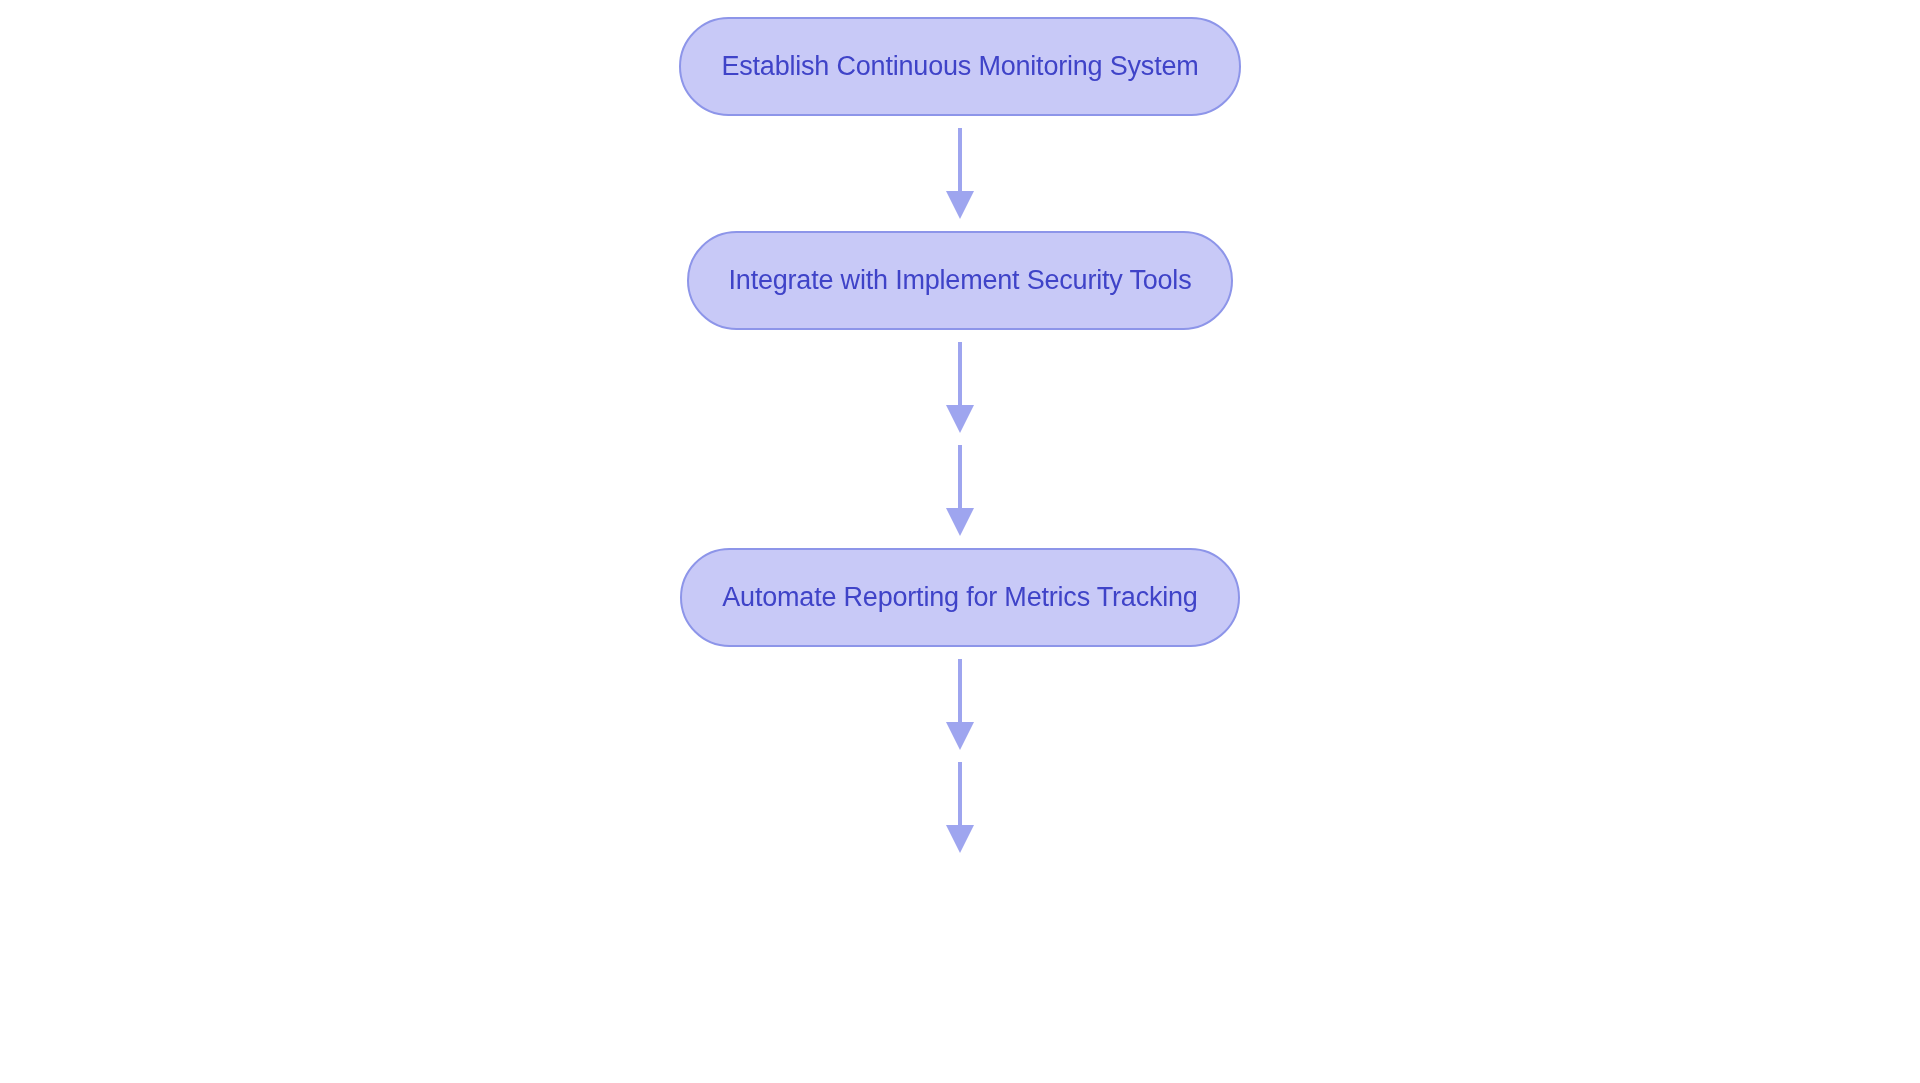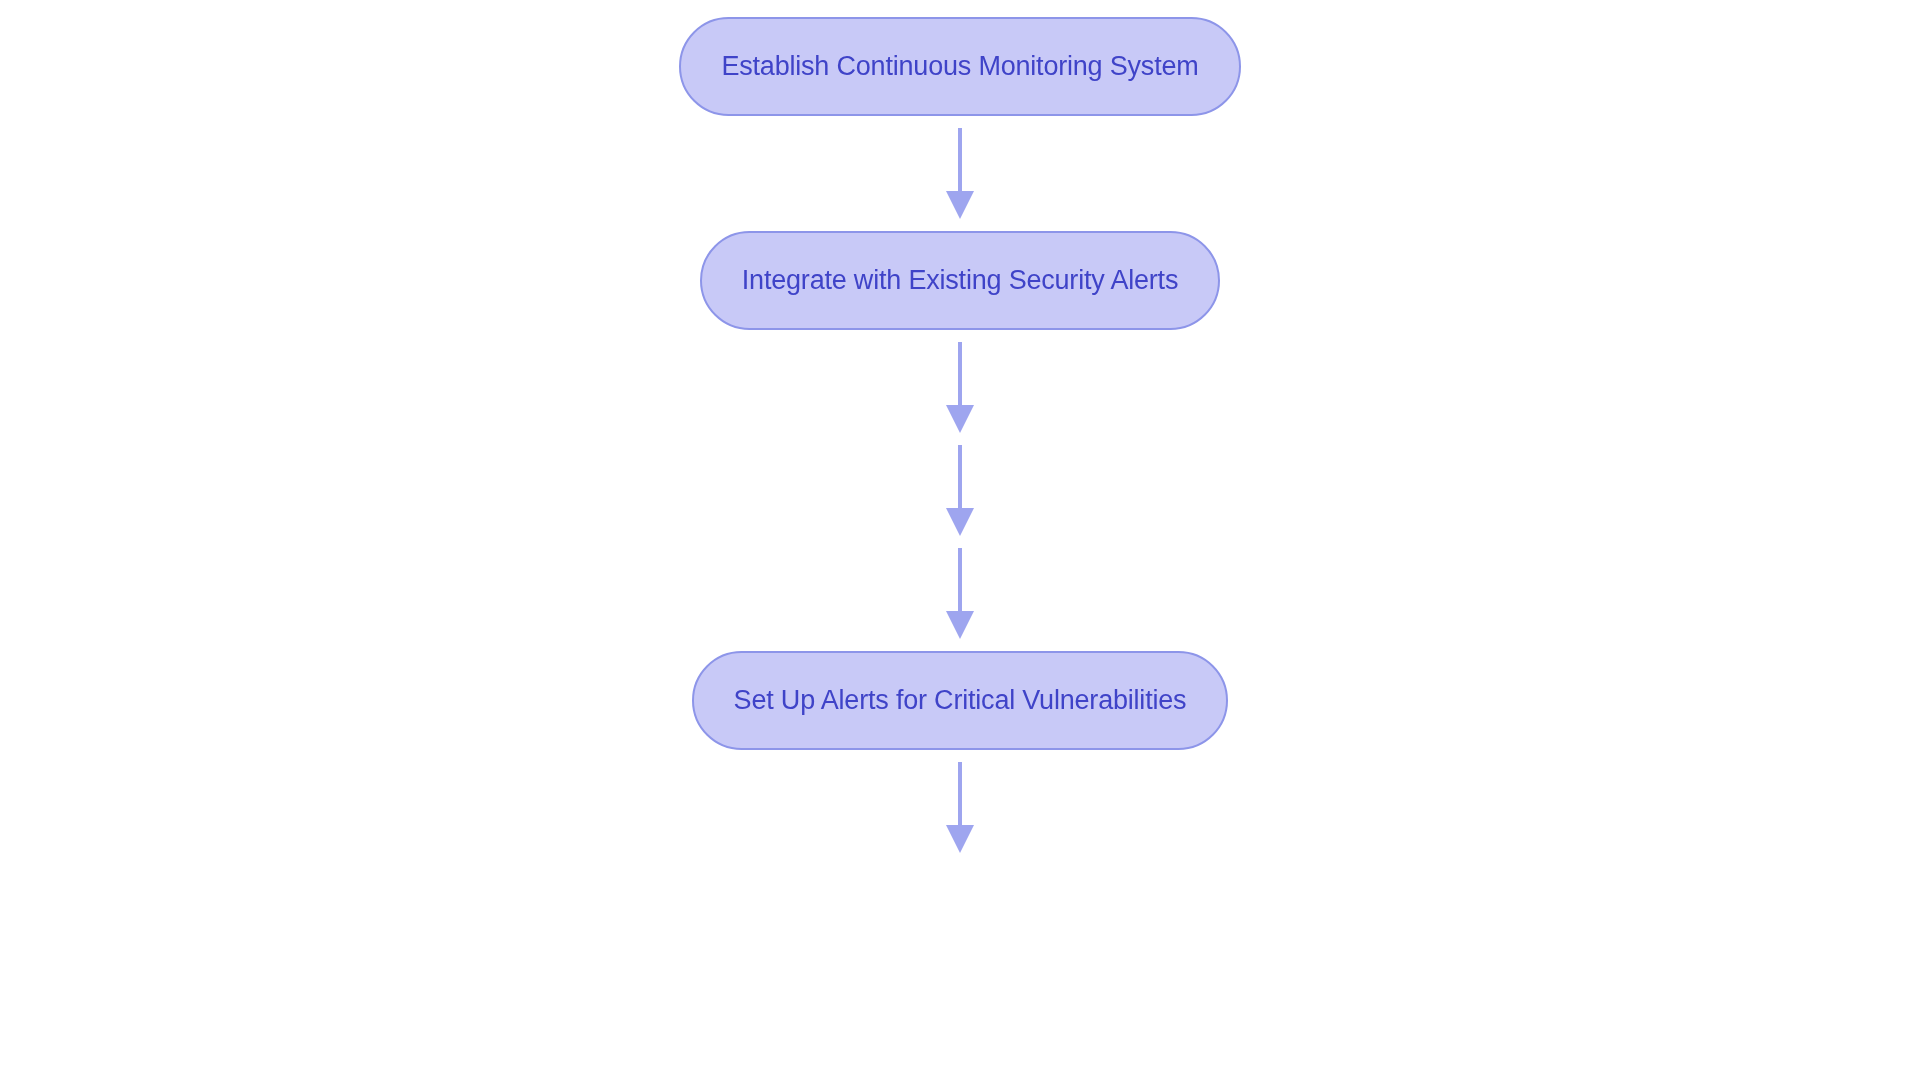--- a/index.html
+++ b/index.html
@@ -75,7 +75,7 @@
   </div>
 
   <div class="flow-node">
-    <span>Integrate with Existing Security Alerts</span>
+    <span>Integrate with Implement Security Tools</span>
   </div>
 
   <div class="flow-arrow">

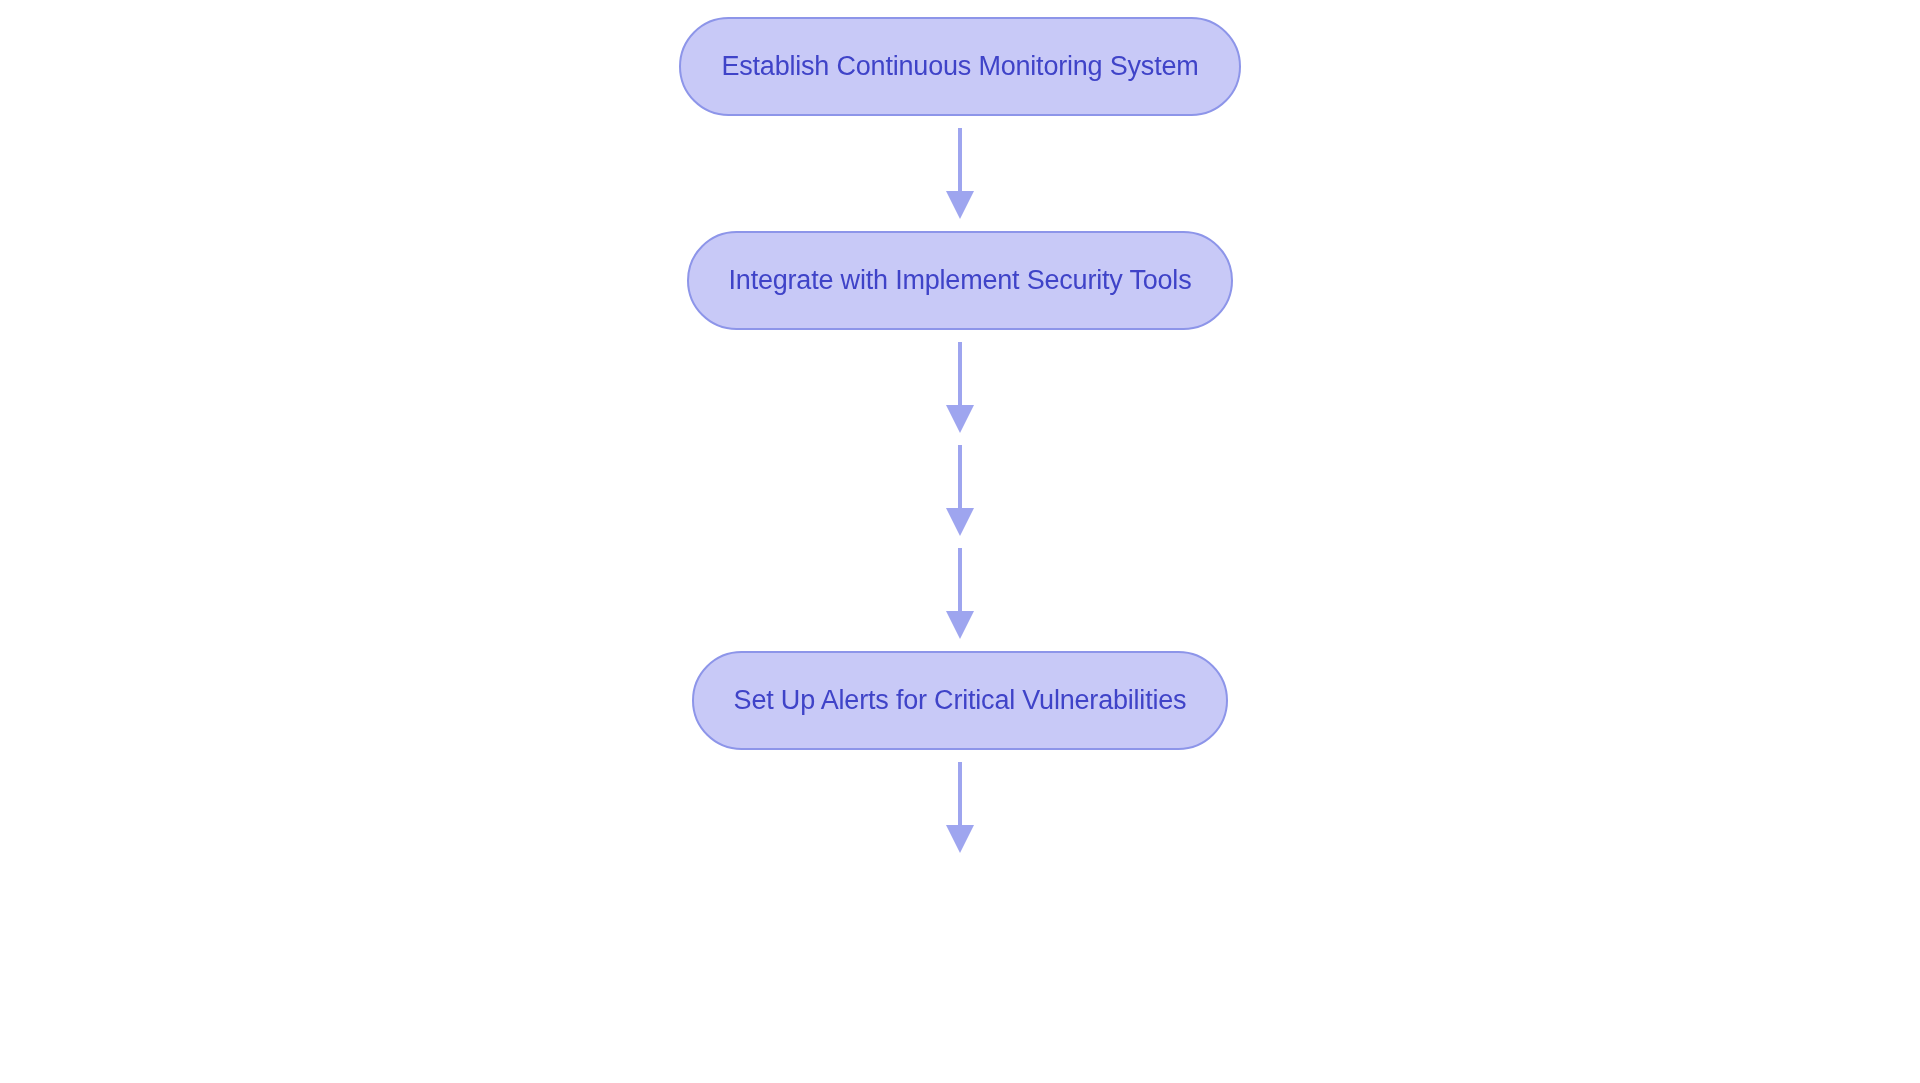--- a/index.html
+++ b/index.html
@@ -89,6 +89,9 @@
     <div class="arrow-head"></div>
   </div>
 
+  <div class="flow-node">
+    <span>Automate Reporting for Metrics Tracking</span>
+  </div>
 
   <div class="flow-arrow">
     <div class="arrow-line"></div>

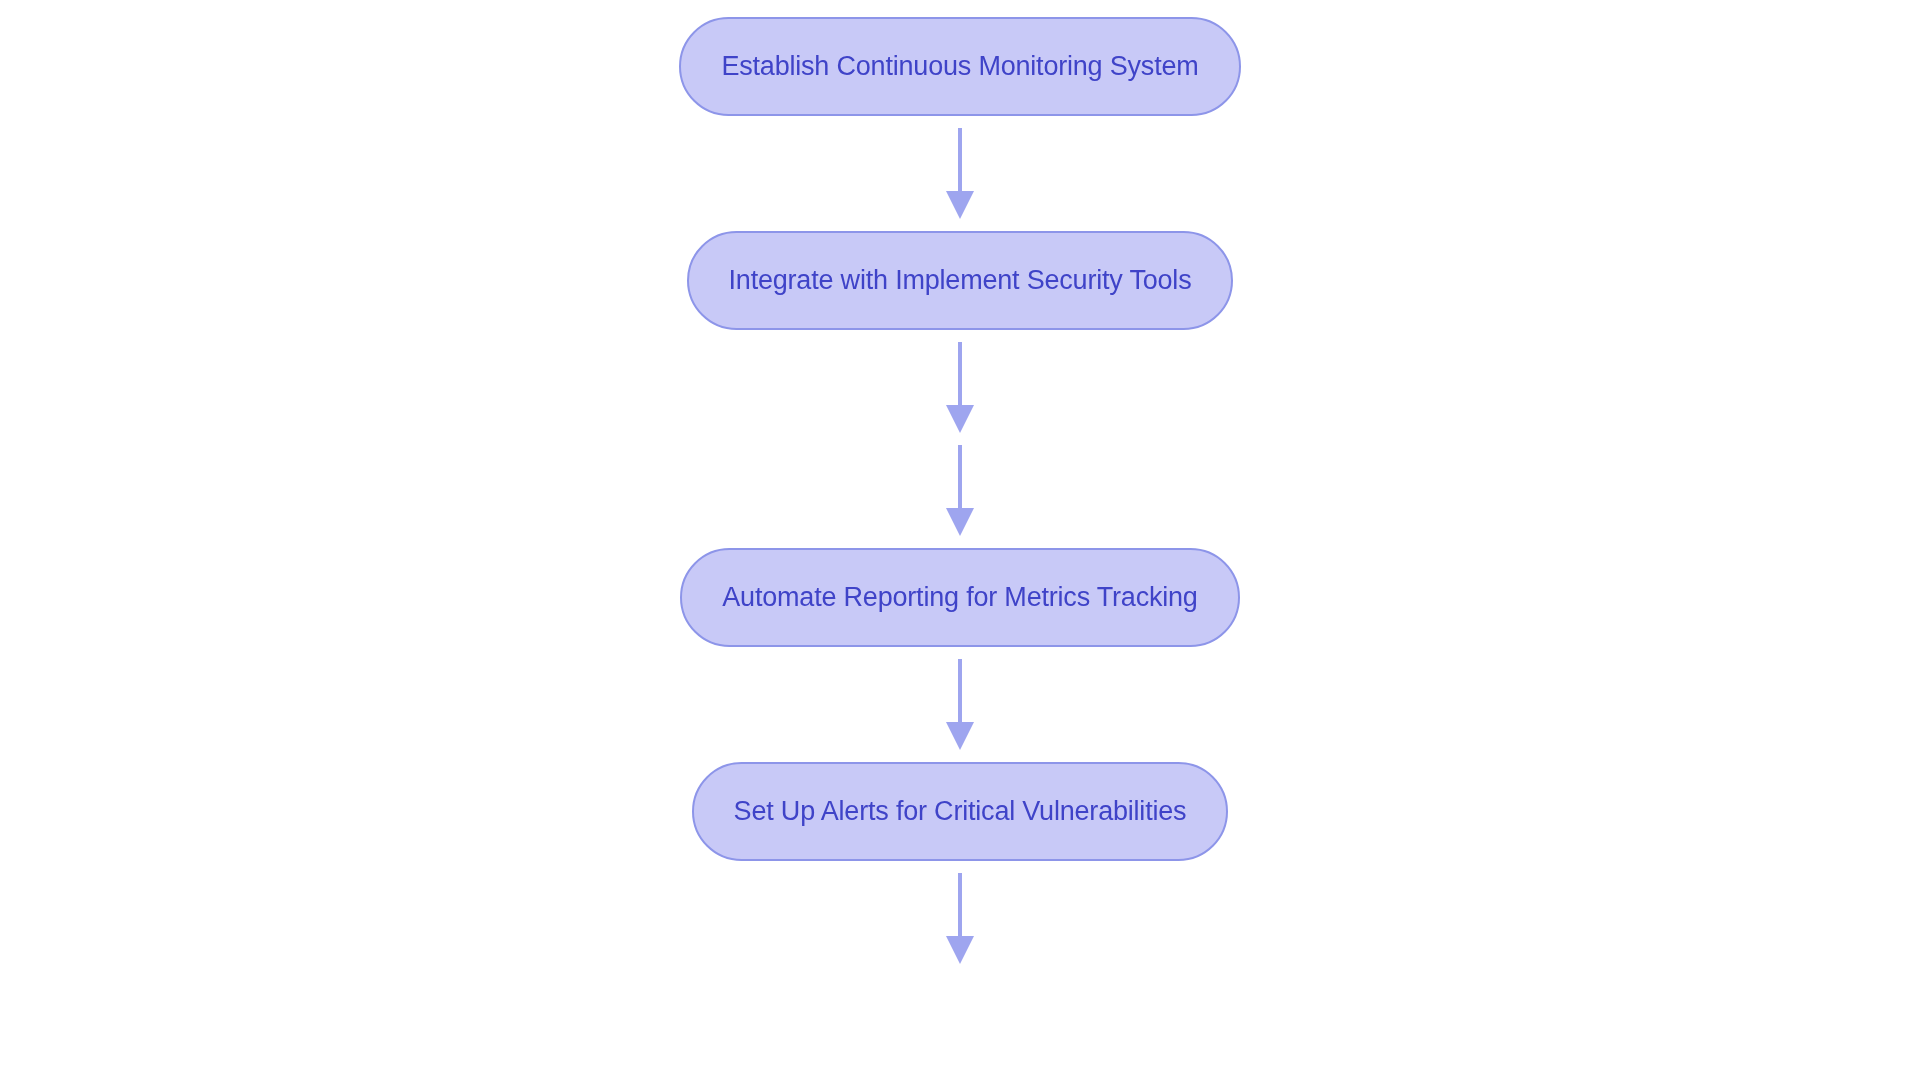--- a/index.html
+++ b/index.html
@@ -98,9 +98,6 @@
     <div class="arrow-head"></div>
   </div>
 
-  <div class="flow-node">
-    <span>Set Up Alerts for Critical Vulnerabilities</span>
-  </div>
 
   <div class="flow-arrow">
     <div class="arrow-line"></div>

